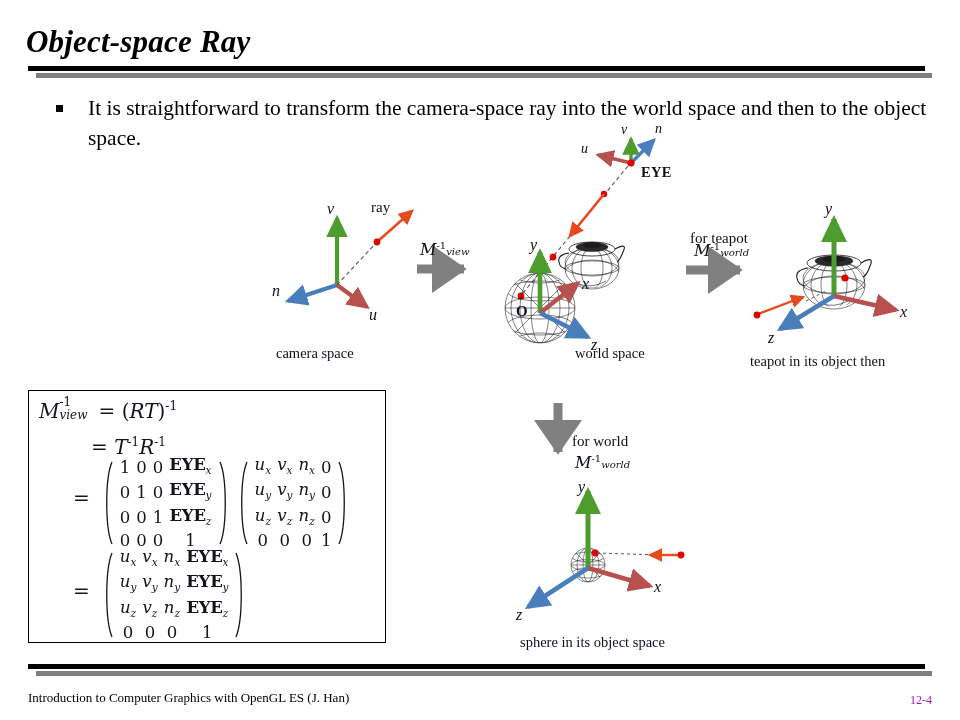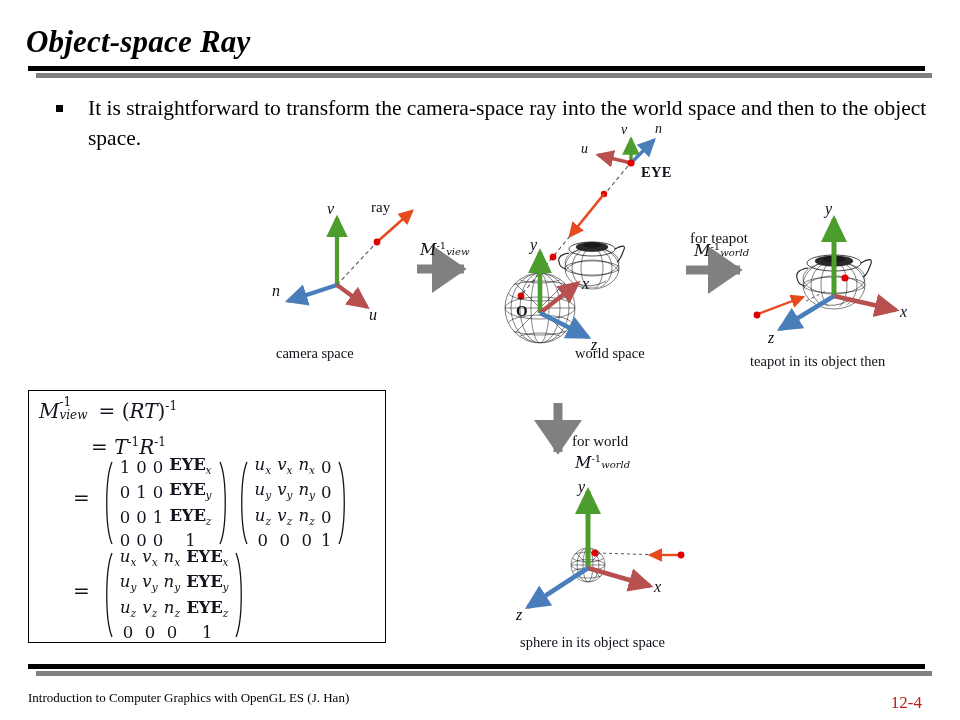--- a/index.html
+++ b/index.html
@@ -161,9 +161,9 @@
   }
   #page-num {
     position: absolute;
-    right: 38px; top: 693px;
-    font-size: 17px;
-    color: #b91c1c;
+    right: 28px; top: 693px;
+    font-size: 12px;
+    color: #a21caf;
   }
 </style>
 </head>

